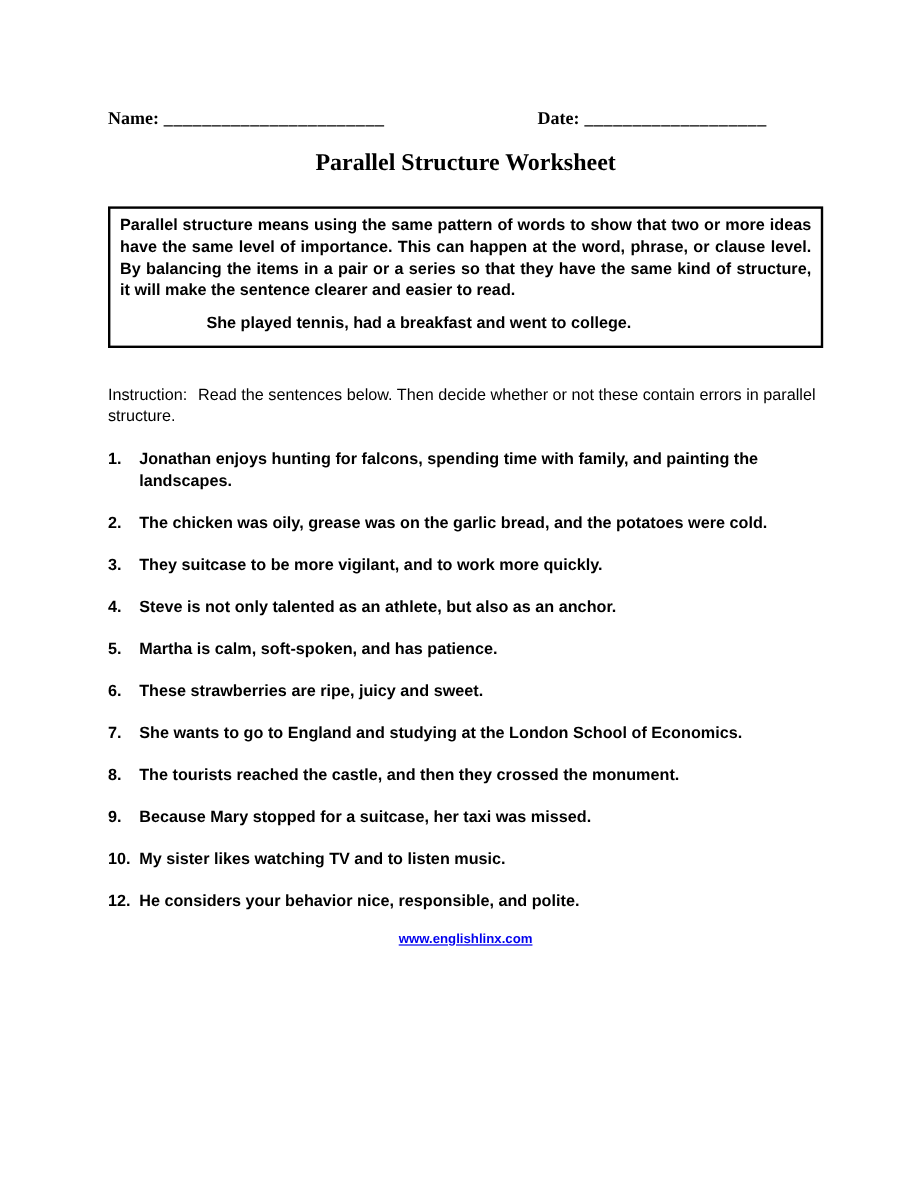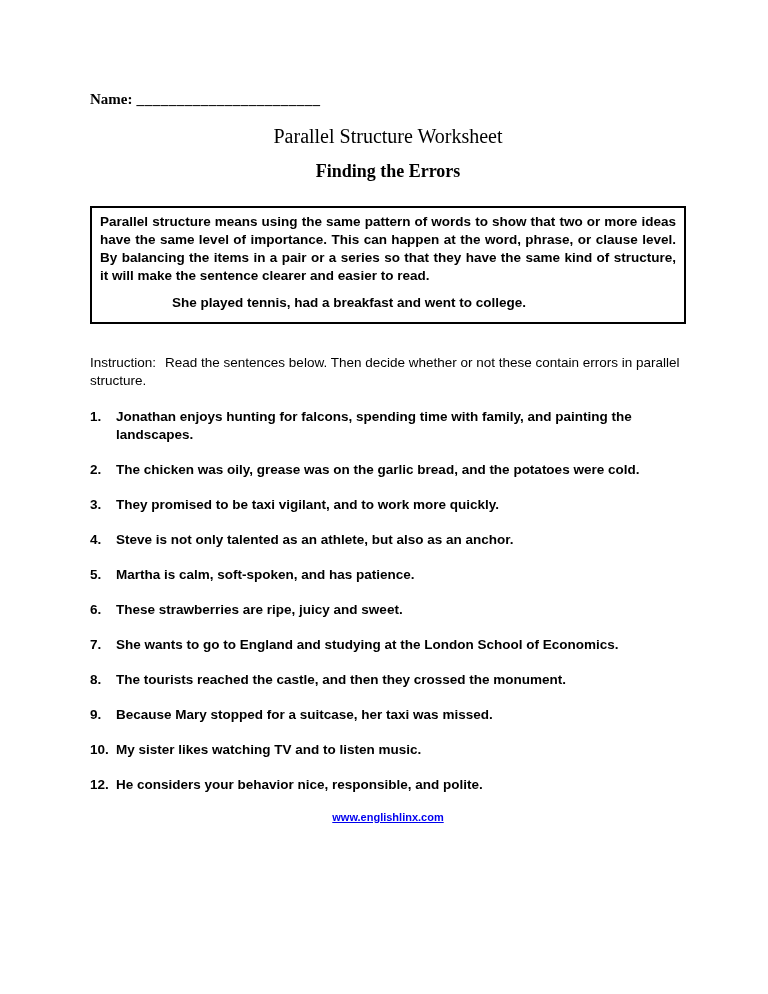--- a/index.html
+++ b/index.html
@@ -111,6 +111,9 @@
     <div class="field-group field-name">
       <span class="field-label">Name:</span><span class="blank-line">_______________________</span>
     </div>
+    <div class="field-group">
+      <span class="field-label">Date:</span><span class="blank-line">___________________</span>
+    </div>
   </div>
 
   <h1 class="title-main">Parallel Structure Worksheet</h1>

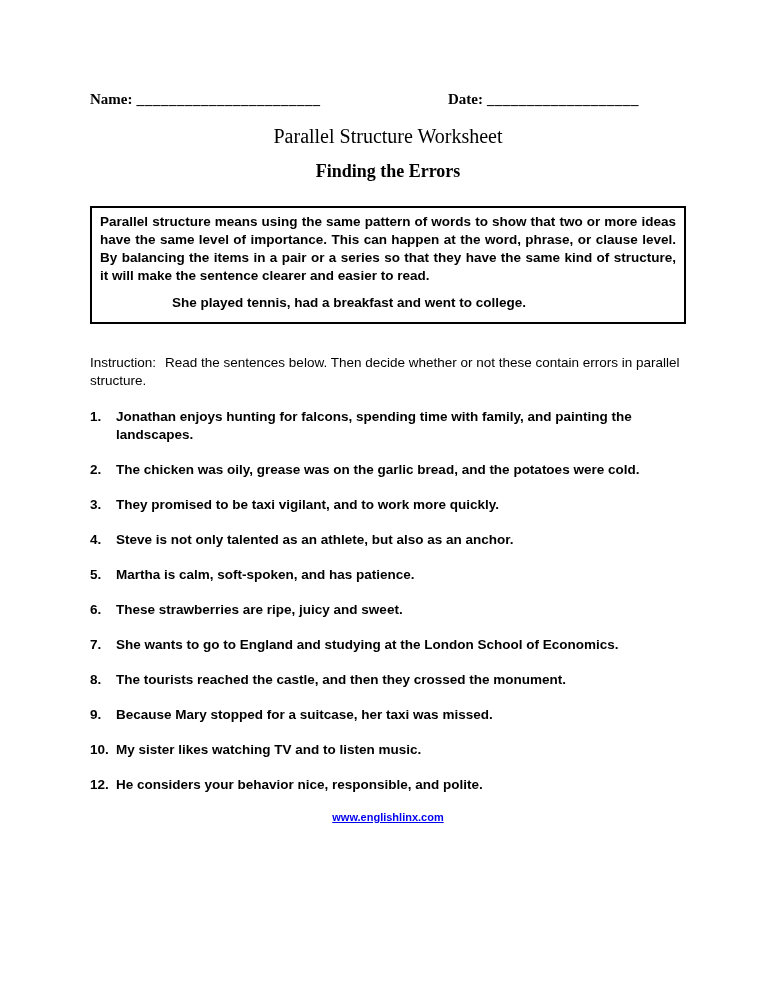--- a/index.html
+++ b/index.html
@@ -30,7 +30,7 @@
   
   .title-main {
     font-family: "Liberation Serif", serif;
-    font-weight: 400;
+    font-weight: 700;
     font-size: 20px;
     text-align: center;
     margin: 16px 0 0 0;

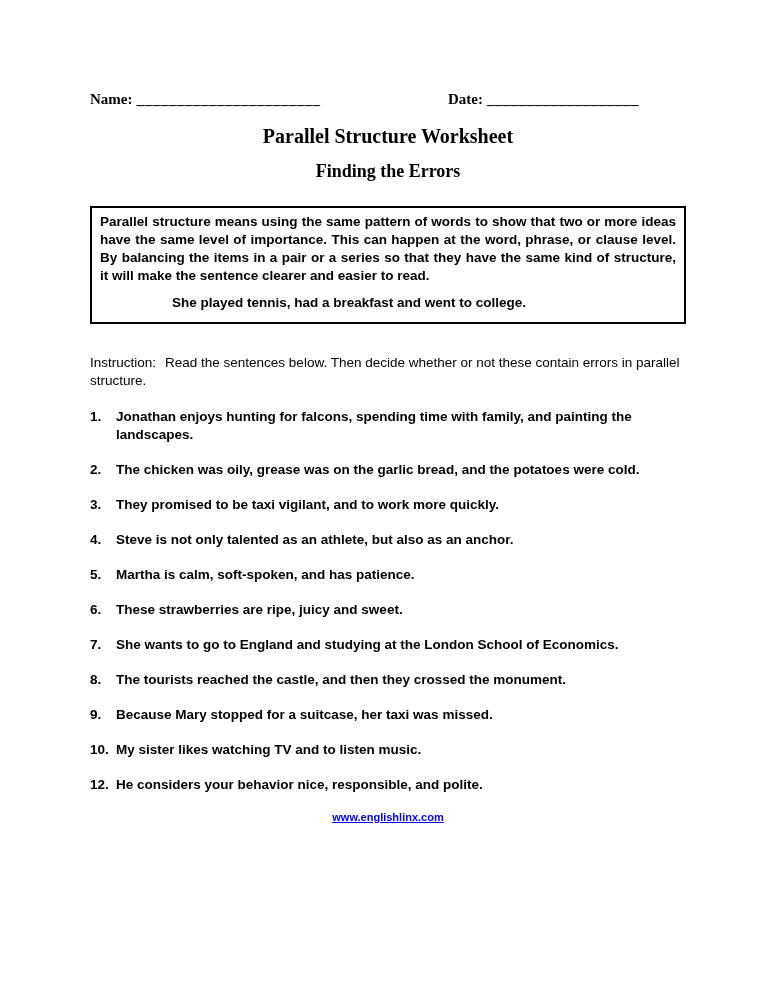--- a/index.html
+++ b/index.html
@@ -117,7 +117,6 @@
   </div>
 
   <h1 class="title-main">Parallel Structure Worksheet</h1>
-  <h2 class="title-sub">Finding the Errors</h2>
 
   <div class="info-box">
     <p class="para">Parallel structure means using the same pattern of words to show that two or more ideas have the same level of importance. This can happen at the word, phrase, or clause level. By balancing the items in a pair or a series so that they have the same kind of structure, it will make the sentence clearer and easier to read.</p>

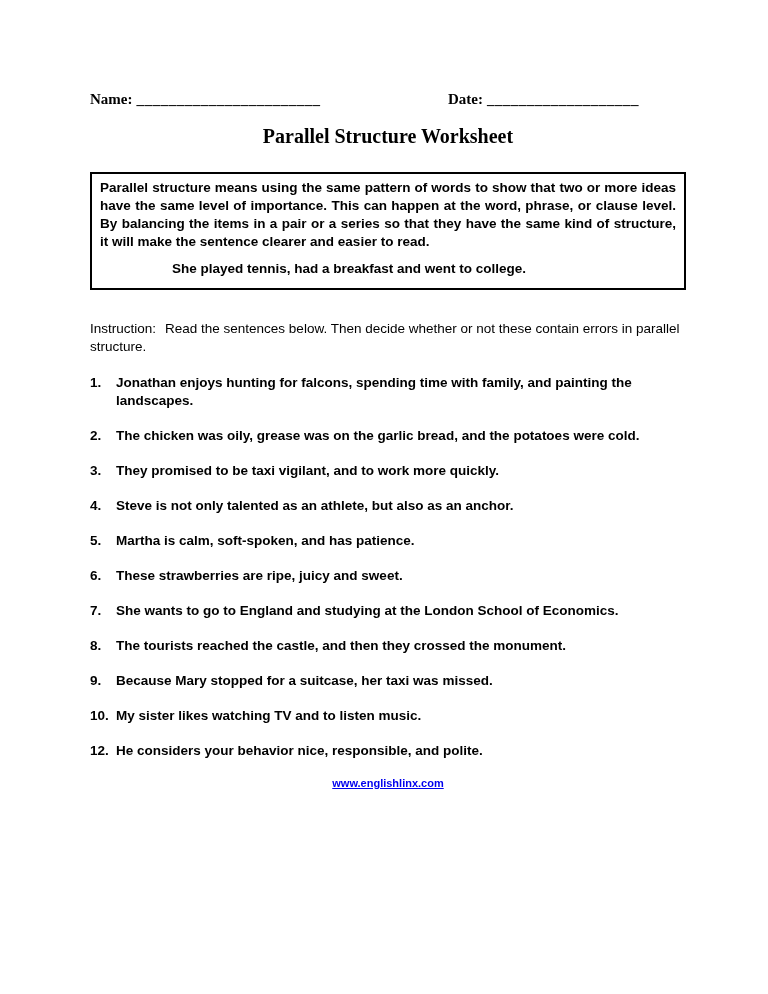--- a/index.html
+++ b/index.html
@@ -138,7 +138,7 @@
     </div>
     <div class="item">
       <span class="num">3.</span>
-        <span class="text">They promised to be taxi vigilant, and to work more quickly.</span>
+        <span class="text">They suitcase to be more vigilant, and to work more quickly.</span>
     </div>
     <div class="item">
       <span class="num">4.</span>

